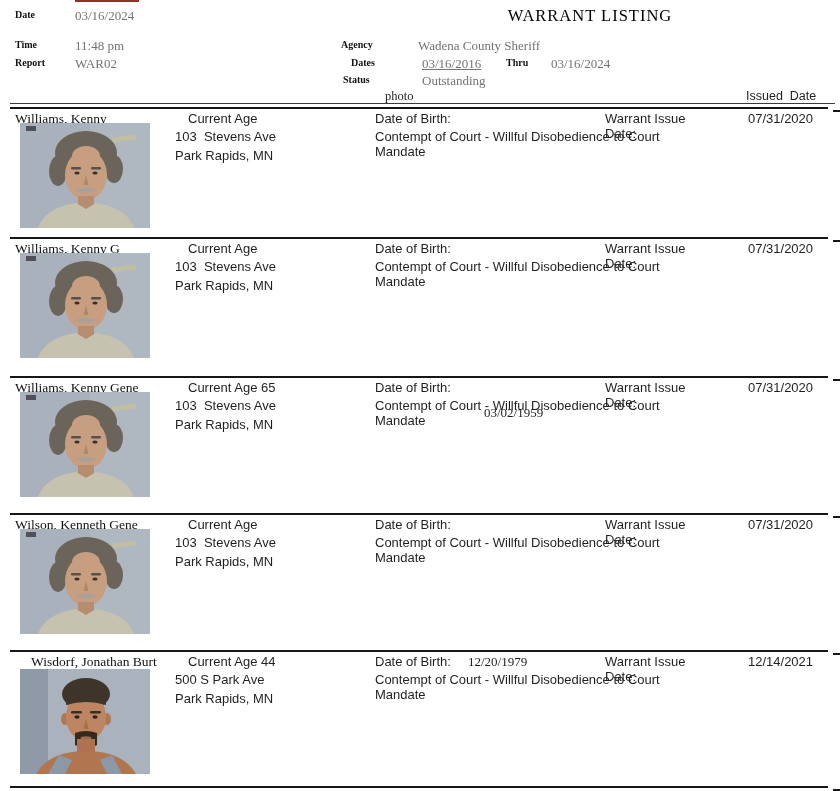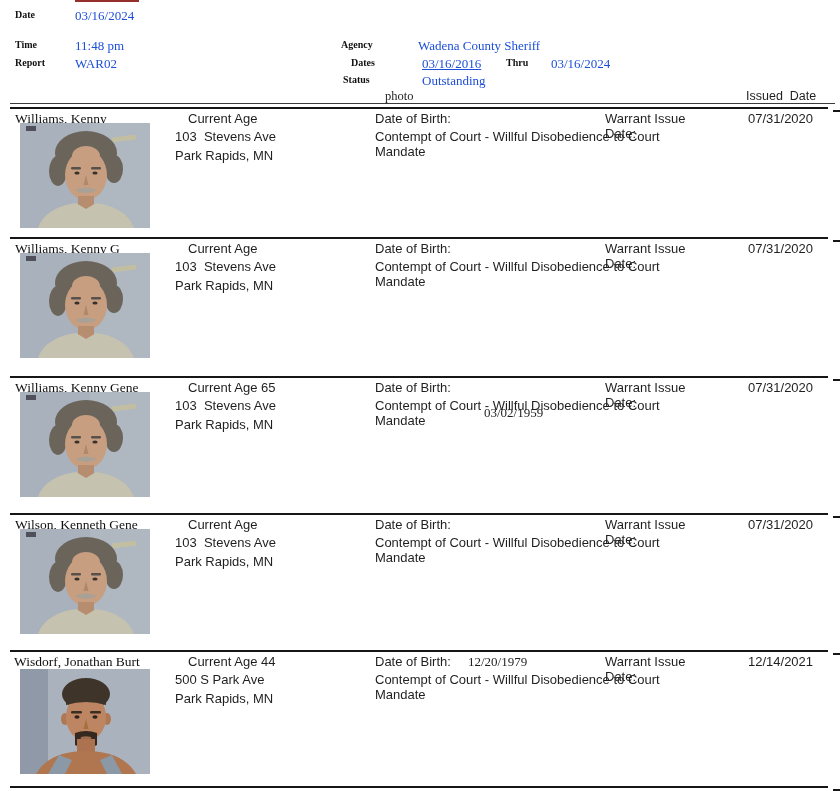--- a/index.html
+++ b/index.html
@@ -10,7 +10,7 @@
   }
   .abs { position:absolute; }
   .lbl { font-weight:bold; font-size:10px; color:#111; font-family:"Liberation Serif", serif; }
-  .redval { color:#1d4ed8; font-size:13px; font-family:"Liberation Serif", serif; }
+  .redval { color:#737373; font-size:13px; font-family:"Liberation Serif", serif; }
   .title { font-size:16.5px; letter-spacing:1px; color:#000; font-family:"Liberation Serif", serif; }
   .sans { font-family:"Liberation Sans", sans-serif; font-size:13px; color:#1f1f1f; }
   .pre { white-space:pre; }

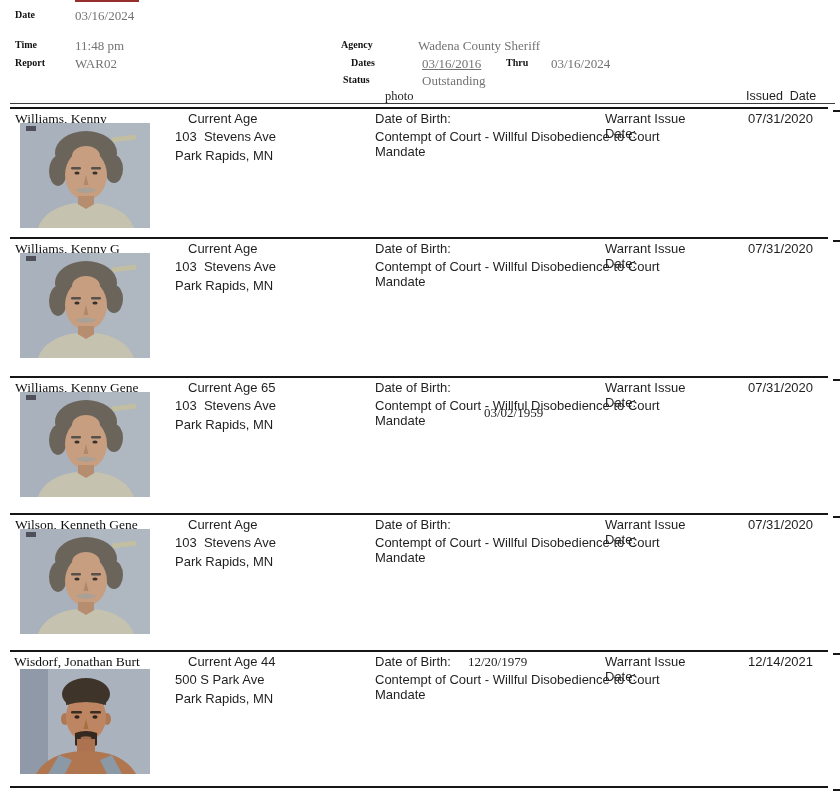--- a/index.html
+++ b/index.html
@@ -82,6 +82,7 @@
   <span class="abs lbl" style="left:15px; top:57px;">Report</span>
   <span class="abs redval" style="left:75px; top:56px;">WAR02</span>
 
+  <div class="abs title" style="left:470px; top:6px; width:240px; text-align:center;">WARRANT LISTING</div>
 
   <span class="abs lbl" style="left:341px; top:39px;">Agency</span>
   <span class="abs redval" style="left:418px; top:38px;">Wadena County Sheriff</span>

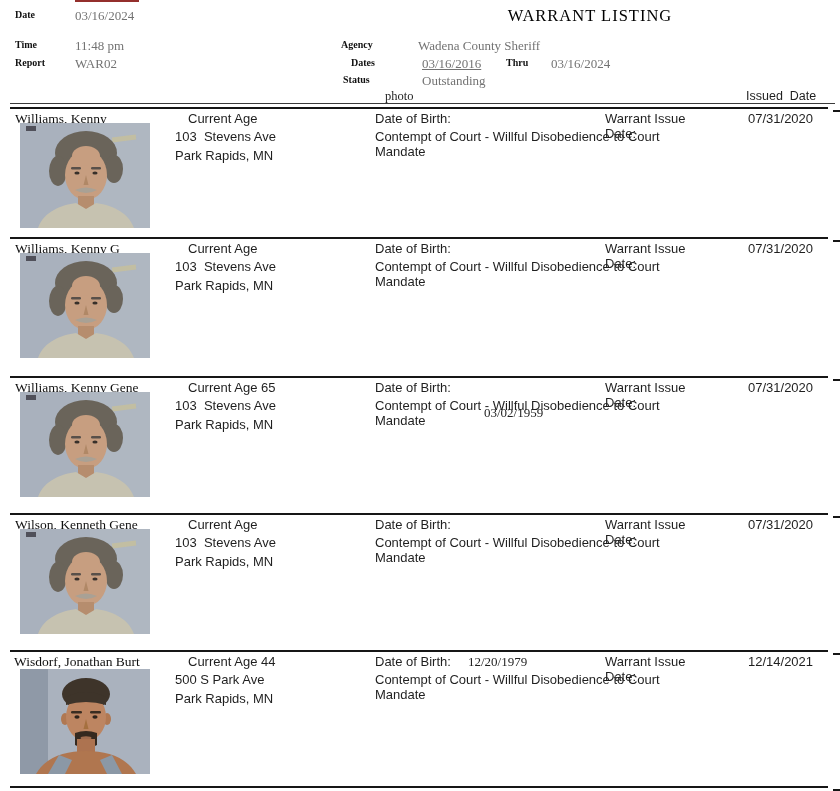--- a/index.html
+++ b/index.html
@@ -168,7 +168,7 @@
   <div class="record" style="top:650px; height:136px;">
     <div class="abs thick-line" style="left:10px; top:0; width:818px;"></div>
     <div class="abs edge-tick" style="left:833px; top:3px; width:7px;"></div>
-    <span class="abs name" style="left:14px; top:4px;">Wisdorf, Jonathan Burt</span>
+    <span class="abs name" style="left:31px; top:4px;">Wisdorf, Jonathan Burt</span>
     <div class="abs sans" style="left:188px; top:4px;"><span>Current Age</span> <span>44</span></div>
     <span class="abs sans pre" style="left:175px; top:22px;">500 S Park Ave</span>
     <span class="abs sans" style="left:175px; top:41px;">Park Rapids, MN</span>

